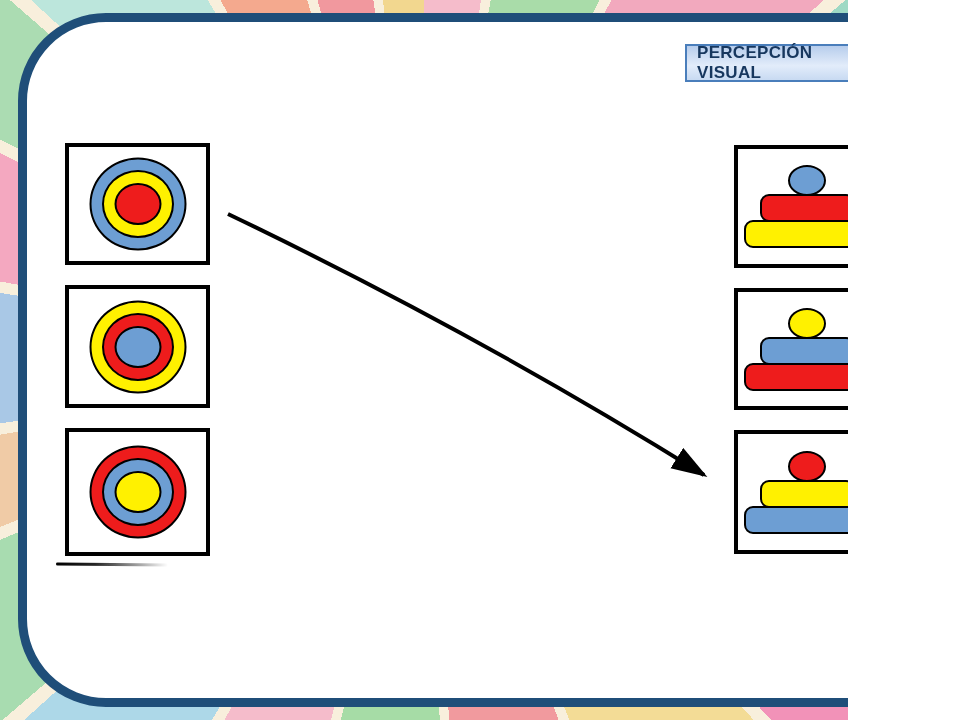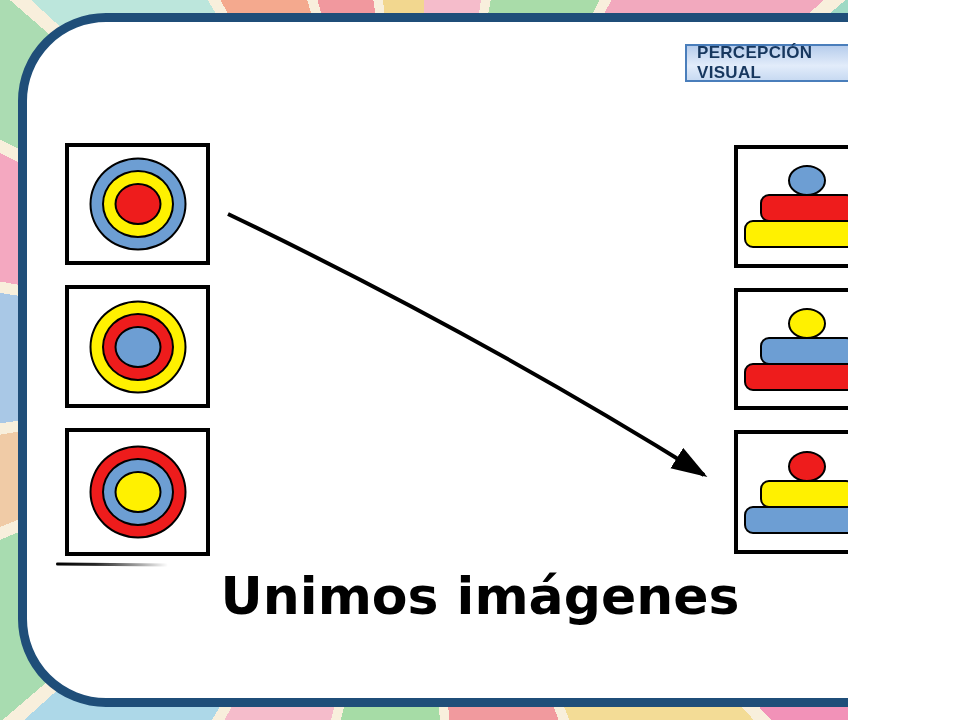--- a/index.html
+++ b/index.html
@@ -168,7 +168,6 @@
     <path d="M228 214 Q 478 334 704 475" stroke="#000" stroke-width="4" fill="none" marker-end="url(#ah)"></path>
   </svg>
 
-  <div class="title">Unimos imágenes</div>
 
 </div>
 

